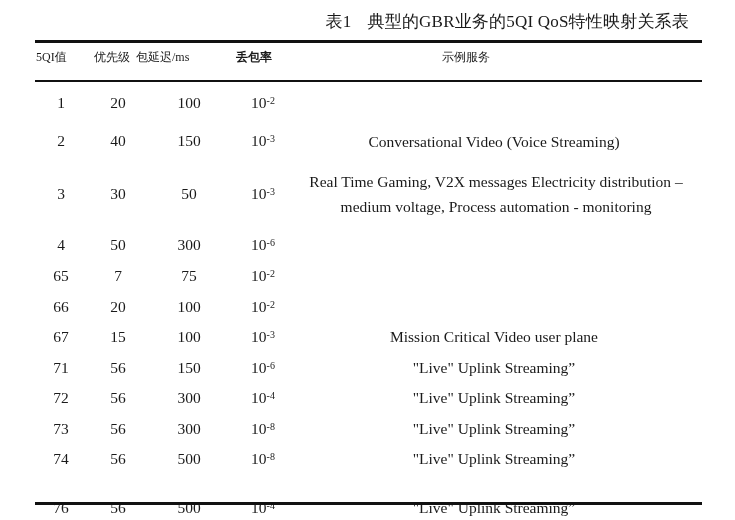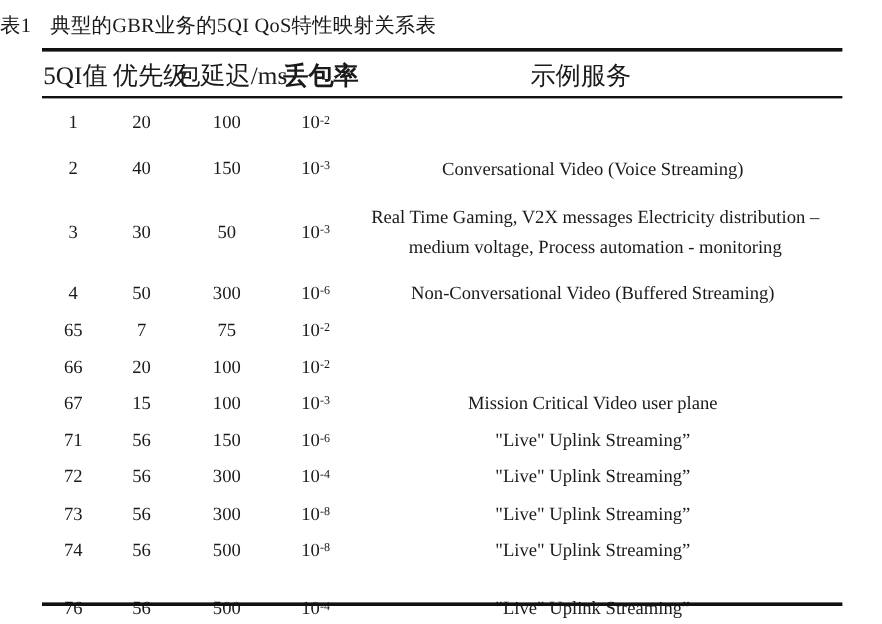--- a/index.html
+++ b/index.html
@@ -20,7 +20,7 @@
       left: 0;
       top: 10px;
       width: 689px;
-      text-align: left;
+      text-align: right;
       font-size: 17px;
       letter-spacing: 0.2px;
     }

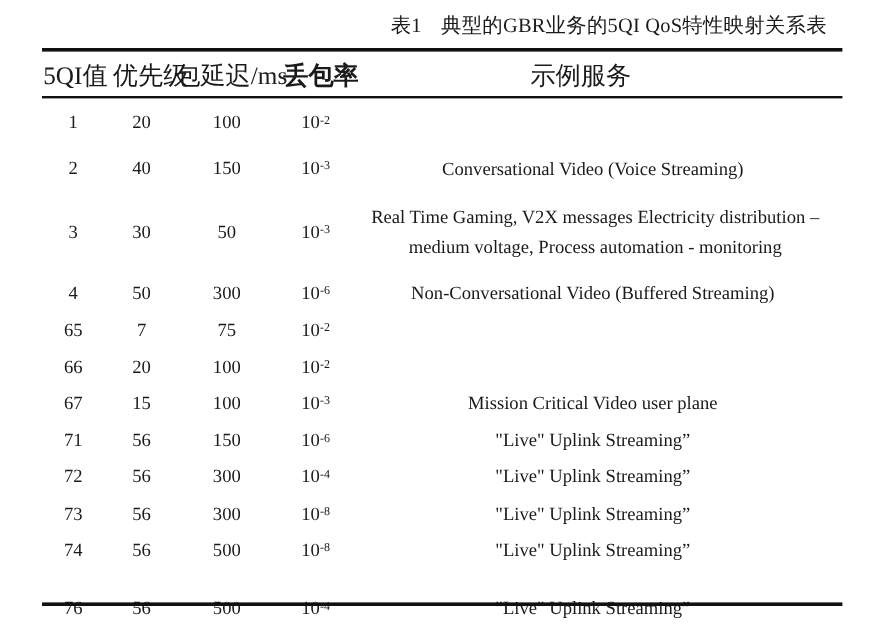--- a/index.html
+++ b/index.html
@@ -38,7 +38,7 @@
     .hdr {
       position: absolute;
       top: 49px;
-      font-size: 21px;
+      font-size: 12px;
       white-space: nowrap;
     }
     .row {

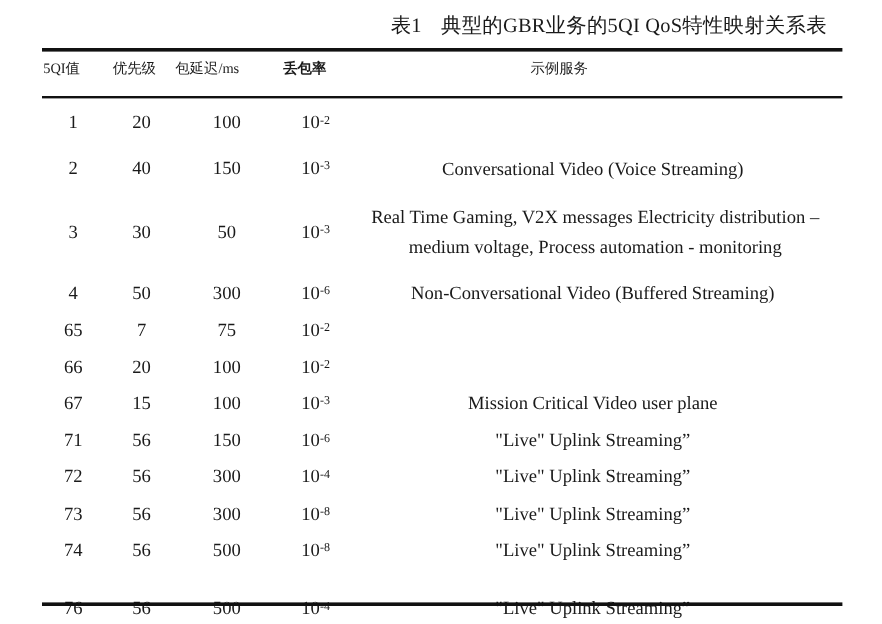--- a/index.html
+++ b/index.html
@@ -82,7 +82,7 @@
 <div>
   <span class="hdr" style="left:36px;">5QI值</span>
   <span class="hdr" style="left:94px;">优先级</span>
-  <span class="hdr" style="left:146px;">包延迟/ms</span>
+  <span class="hdr" style="left:136px;">包延迟/ms</span>
   <span class="hdr" style="left:236px;font-weight:bold;">丢包率</span>
   <span class="hdr" style="left:442px;">示例服务</span>
 </div>

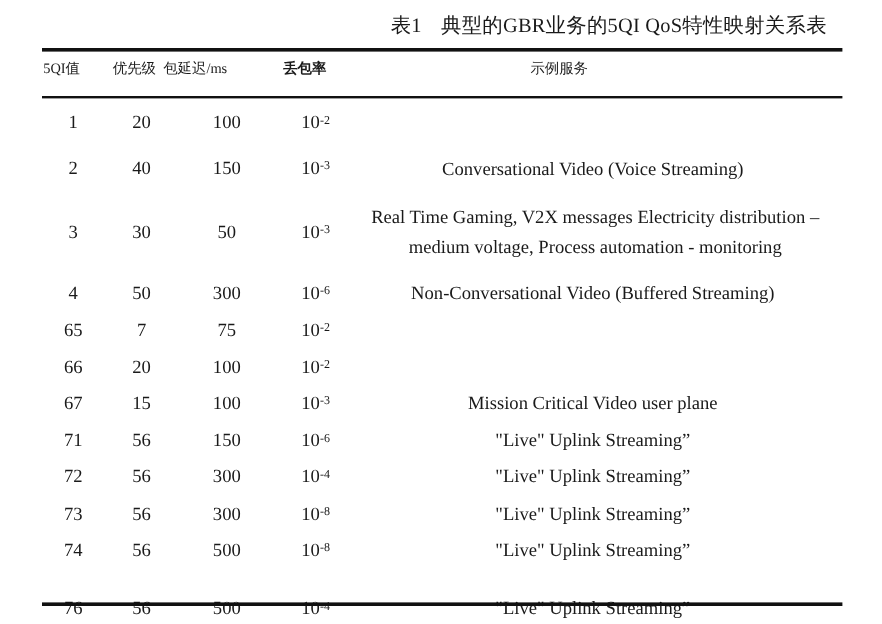--- a/index.html
+++ b/index.html
@@ -127,7 +127,6 @@
         <span>10</span>
         <sup>-6</sup>
       </div>
-      <div class="cell c-svc">Non-Conversational Video (Buffered Streaming)</div>
     </div>
     <div class="row" style="top: 260px; height: 31px;">
       <div class="cell c-qi">65</div>

